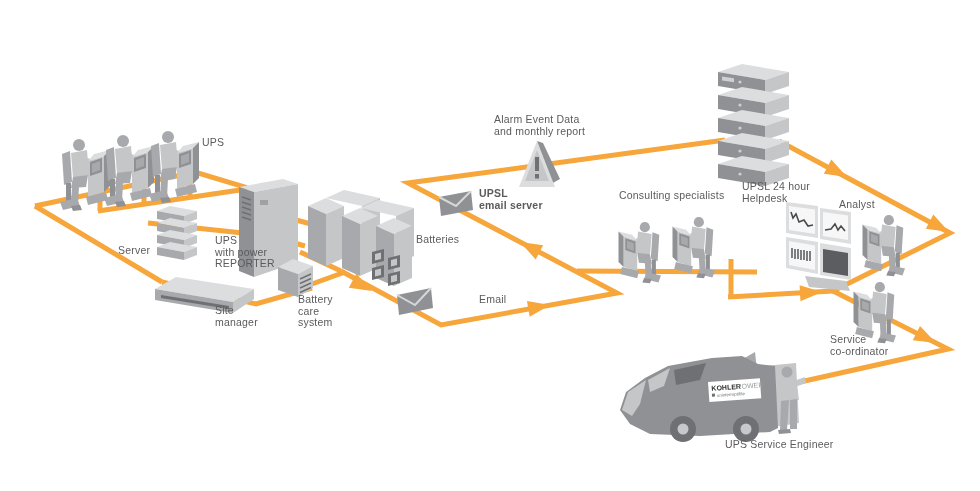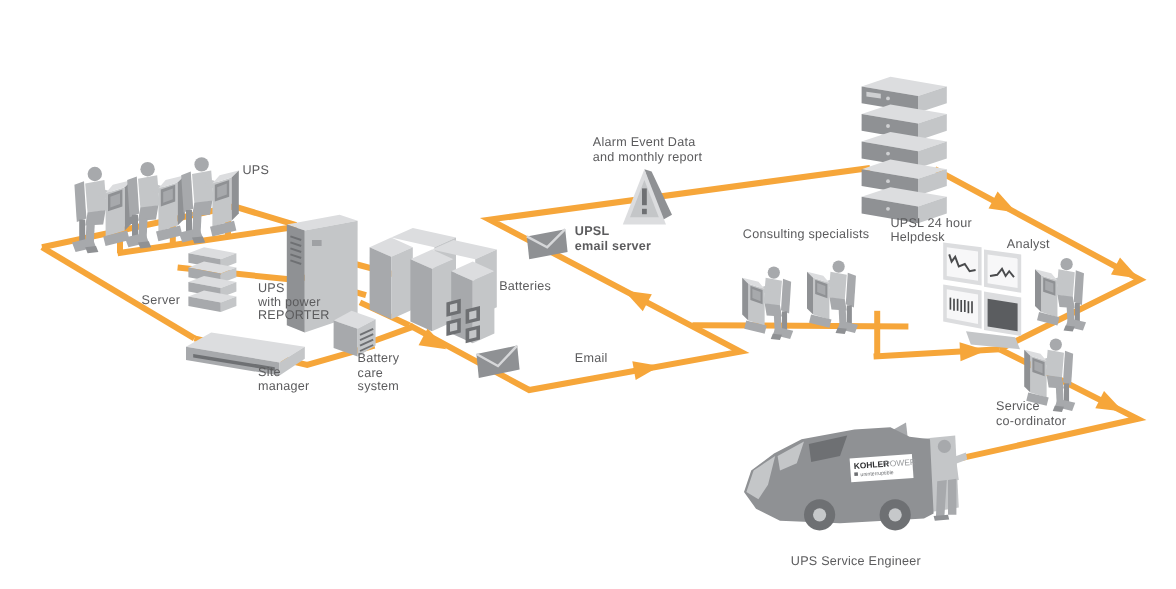--- a/index.html
+++ b/index.html
@@ -302,7 +302,7 @@
   <div class="lbl" style="left:839px;top:199px;">Analyst</div>
   <div class="lbl" style="left:830px;top:334px;">Service
 co-ordinator</div>
-  <div class="lbl" style="left:659px;top:439px;margin-top:24px;">UPS Service Engineer</div>
+  <div class="lbl" style="left:725px;top:439px;">UPS Service Engineer</div>
 </div>
 
 </body></html>

